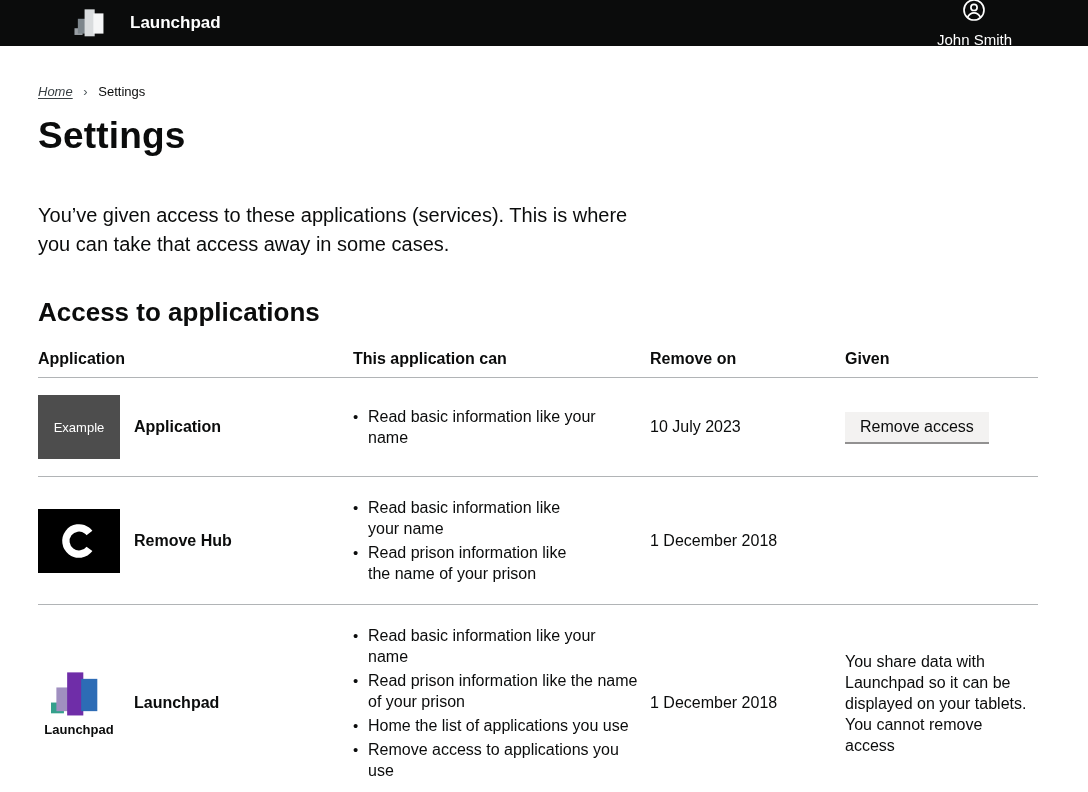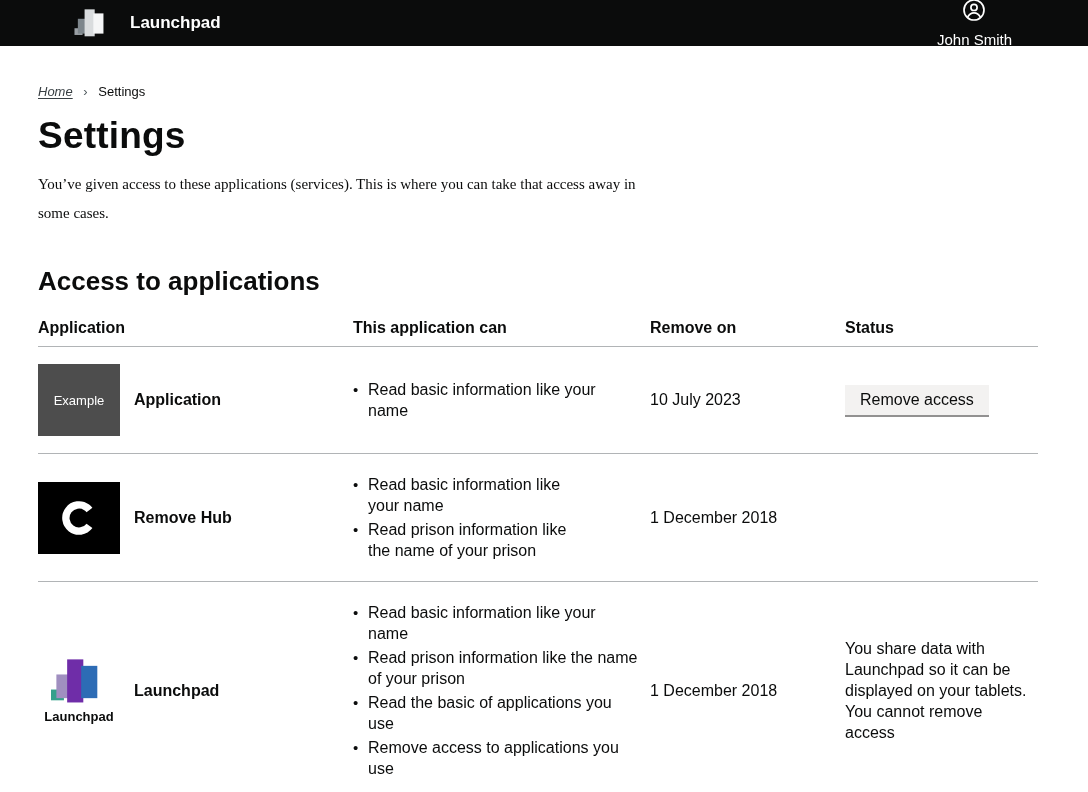--- a/index.html
+++ b/index.html
@@ -48,11 +48,10 @@
   h1.page-title { margin-top: 16px; font-size: 37px; font-weight: 700; letter-spacing: 0.2px; }
 
   p.intro {
-    margin-top: 13px;
-    font-size: 15px;
+    margin-top: 44px;
+    font-size: 20px;
     line-height: 29px;
     max-width: 615px;
-    font-family: Liberation Serif, serif;
   }
 
   h2.section-heading { margin-top: 38px; font-size: 26px; font-weight: 700; }

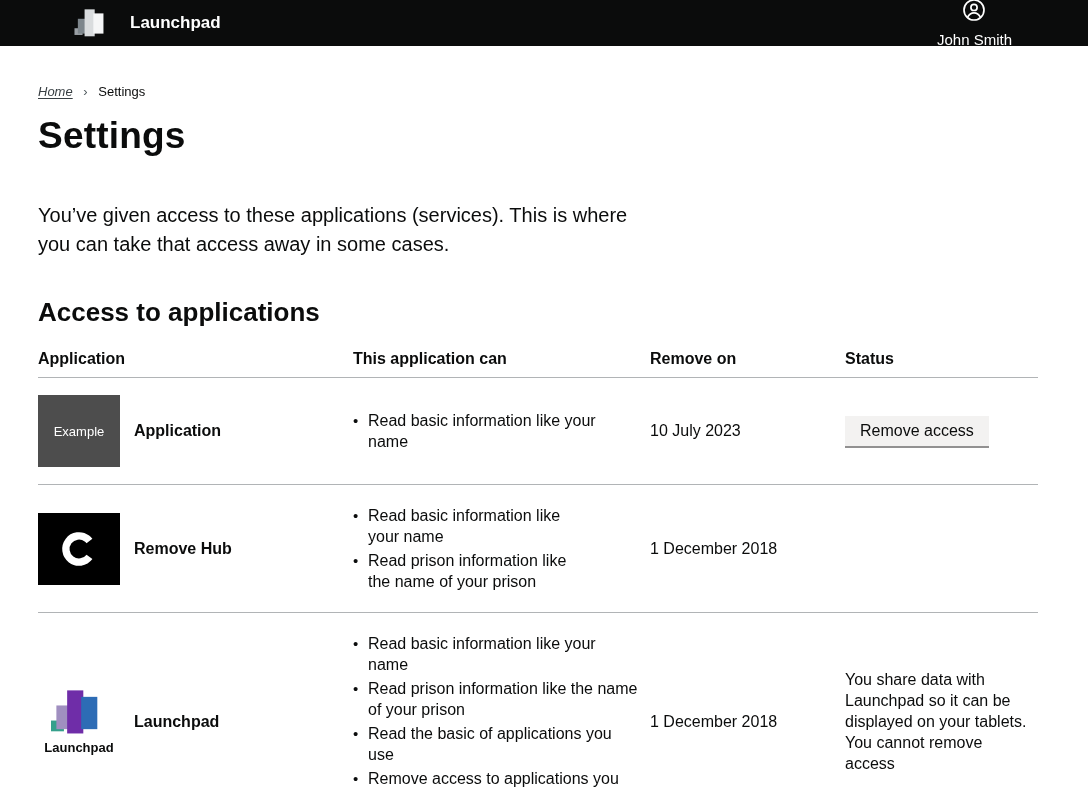--- a/index.html
+++ b/index.html
@@ -163,7 +163,7 @@
         <div class="th">Application</div>
         <div class="th">This application can</div>
         <div class="th">Remove on</div>
-        <div class="th">Status</div>
+        <div class="th">Given</div>
       </div>
 
       <div class="trow row-ex">

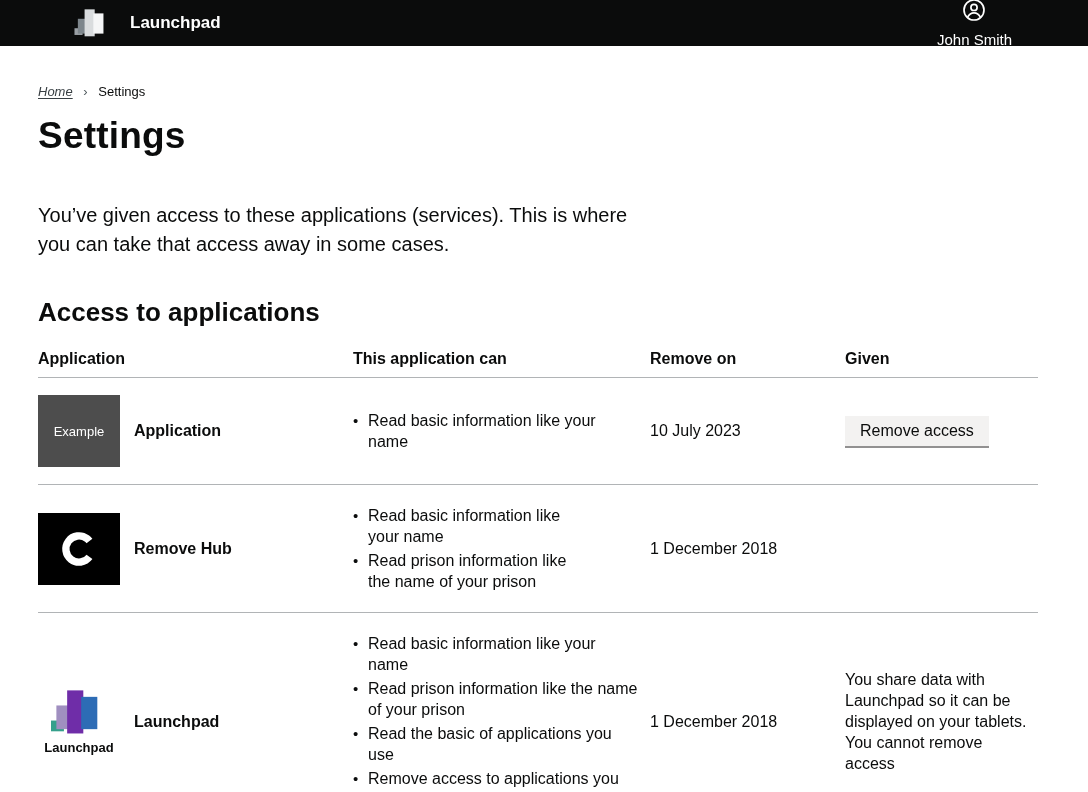--- a/index.html
+++ b/index.html
@@ -76,7 +76,7 @@
   .appname { font-weight: 700; font-size: 16px; }
 
   .applogo {
-    width: 82px; height: 72px;
+    width: 82px; height: 64px;
     flex: 0 0 auto;
     display: flex; align-items: center; justify-content: center;
   }

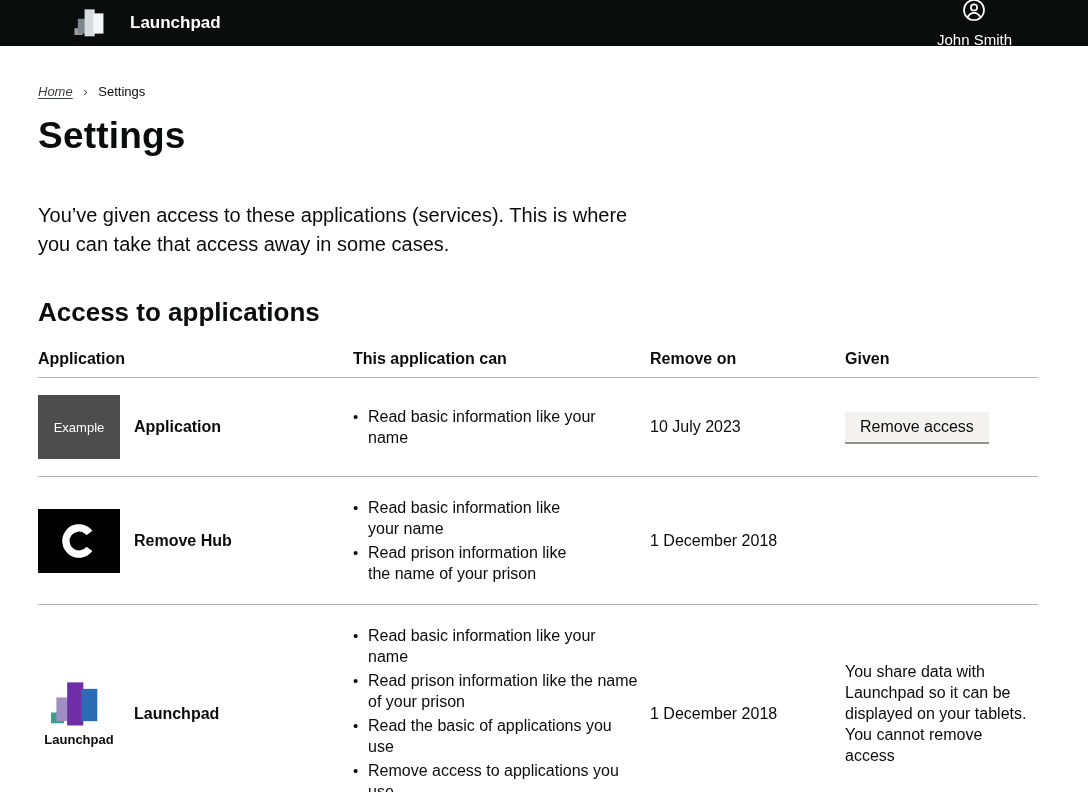--- a/index.html
+++ b/index.html
@@ -221,7 +221,7 @@
           <ul class="perm-list">
             <li>Read basic information like your name</li>
             <li>Read prison information like the name of your prison</li>
-            <li>Read the basic of applications you use</li>
+            <li>Home the list of applications you use</li>
             <li>Remove access to applications you use</li>
           </ul>
         </div>

